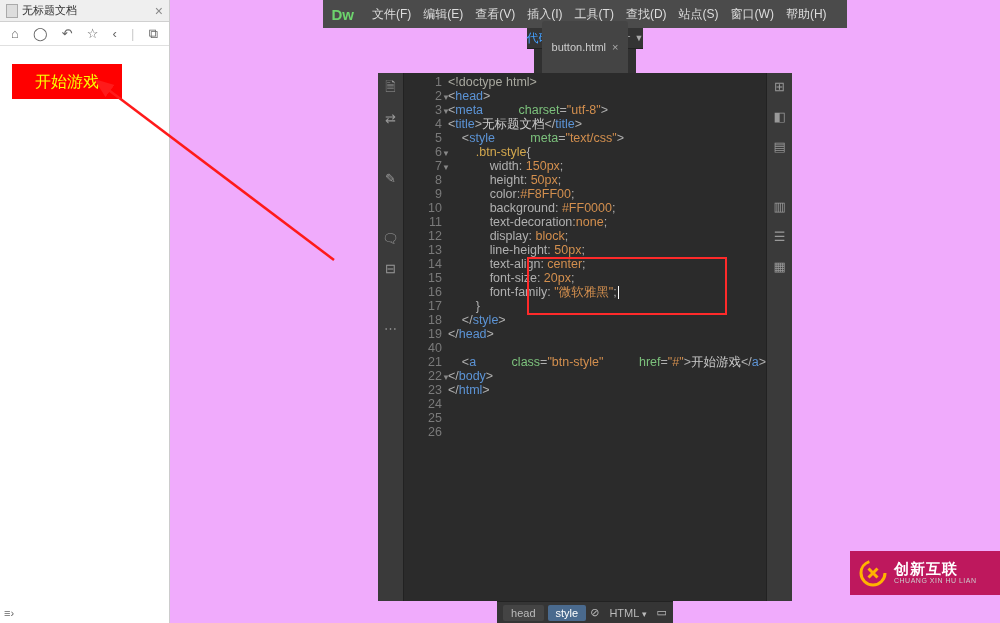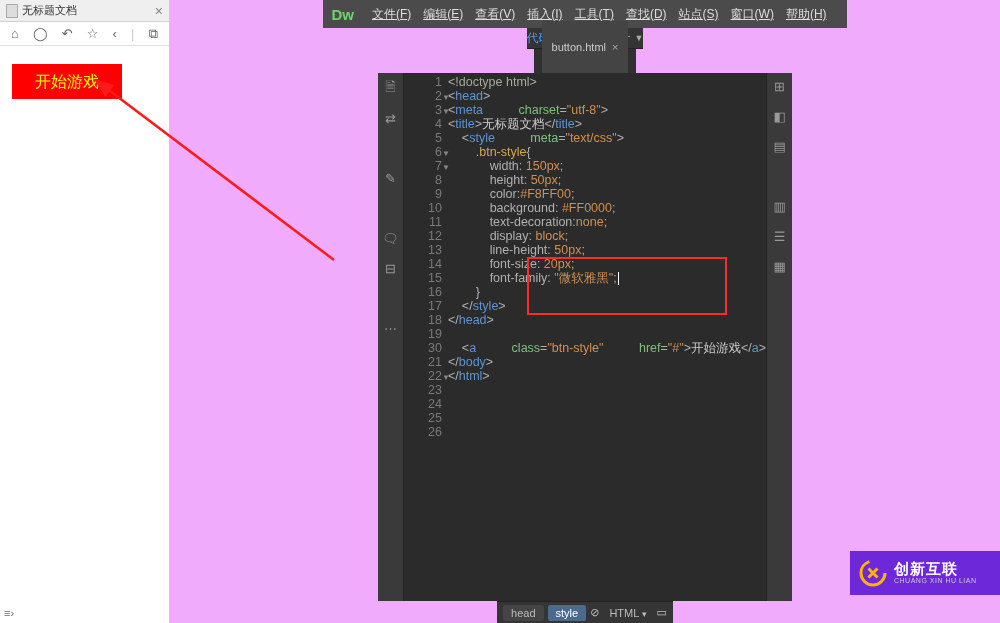--- a/index.html
+++ b/index.html
@@ -24,7 +24,7 @@
 
 .menubar { height: 28px; background: #4b4b4b; display: flex; align-items: center; padding: 0 8px; color: #ddd; font-size: 12px; gap: 12px; }
 .menubar .logo { color: #6dd36d; font-weight: bold; font-size: 15px; margin-right: 6px; }
-.menubar .menu-item { cursor: default; text-decoration: underline; }
+.menubar .menu-item { cursor: default; }
 .menubar .spacer { flex: 1; }
 .menubar .right-controls { display:flex; align-items:center; gap:12px; }
 .menubar .gear { font-size: 14px; }

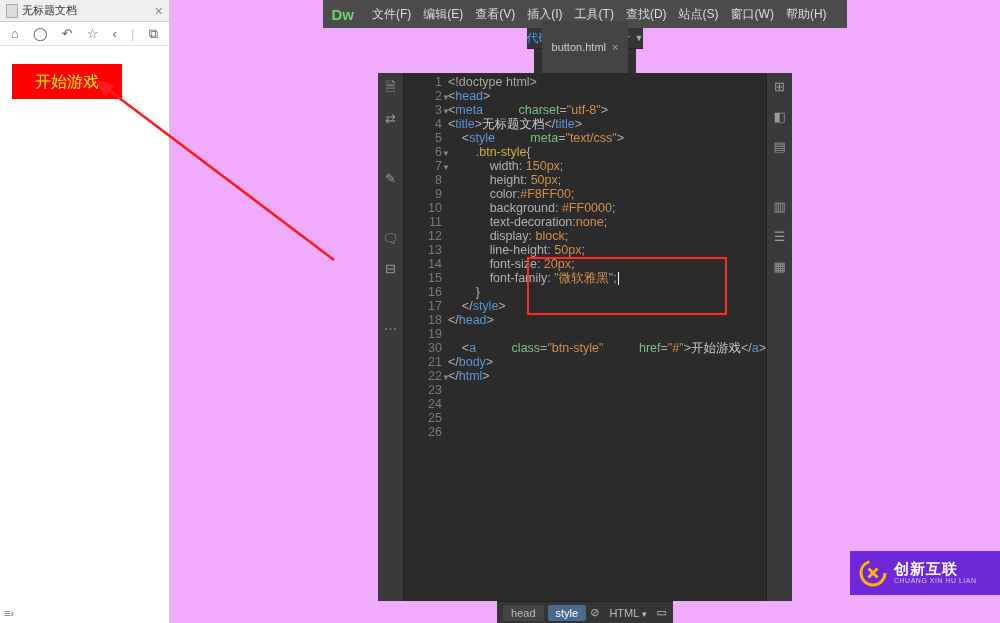--- a/index.html
+++ b/index.html
@@ -206,6 +206,7 @@
 <div>            <span class="c-prop">text-decoration</span><span class="c-bracket">:</span><span class="c-val">none</span><span class="c-bracket">;</span></div>
 <div>            <span class="c-prop">display</span><span class="c-bracket">: </span><span class="c-val">block</span><span class="c-bracket">;</span></div>
 <div>            <span class="c-prop">line-height</span><span class="c-bracket">: </span><span class="c-val">50px</span><span class="c-bracket">;</span></div>
+<div>            <span class="c-prop">text-align</span><span class="c-bracket">: </span><span class="c-val">center</span><span class="c-bracket">;</span></div>
 <div>            <span class="c-prop">font-size</span><span class="c-bracket">: </span><span class="c-val">20px</span><span class="c-bracket">;</span></div>
 <div>            <span class="c-prop">font-family</span><span class="c-bracket">: </span><span class="c-val">"微软雅黑"</span><span class="c-bracket">;</span><span class="cursor"></span></div>
 <div>        <span class="c-bracket">}</span></div>

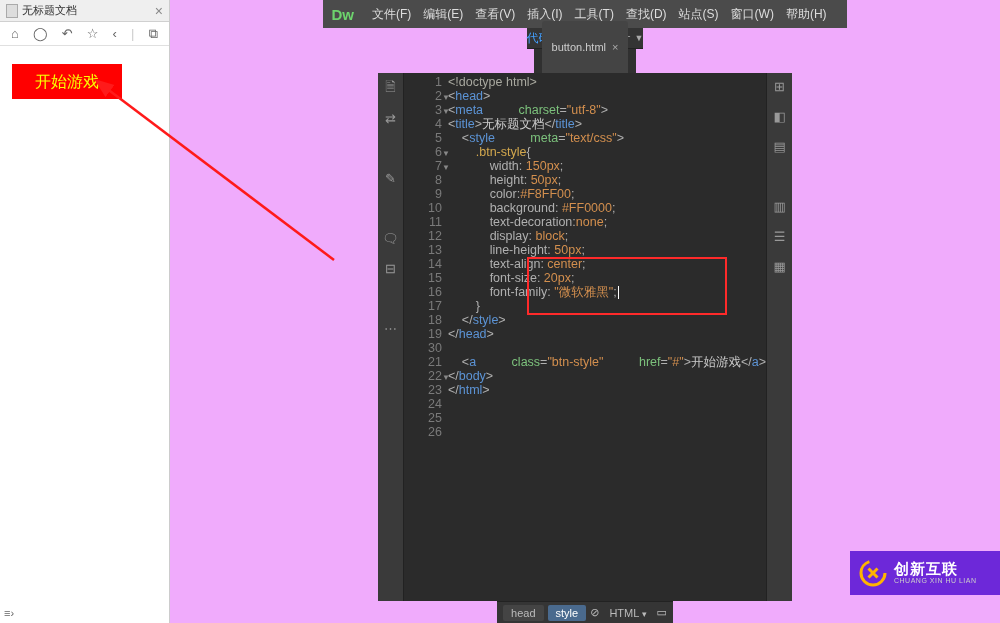--- a/index.html
+++ b/index.html
@@ -184,7 +184,7 @@
               <div>17</div>
               <div>18</div>
               <div>19</div>
-              <div>30</div>
+              <div>40</div>
             <div>21</div>
               <div>22<span class="fold">▼</span></div>
               <div>23</div>

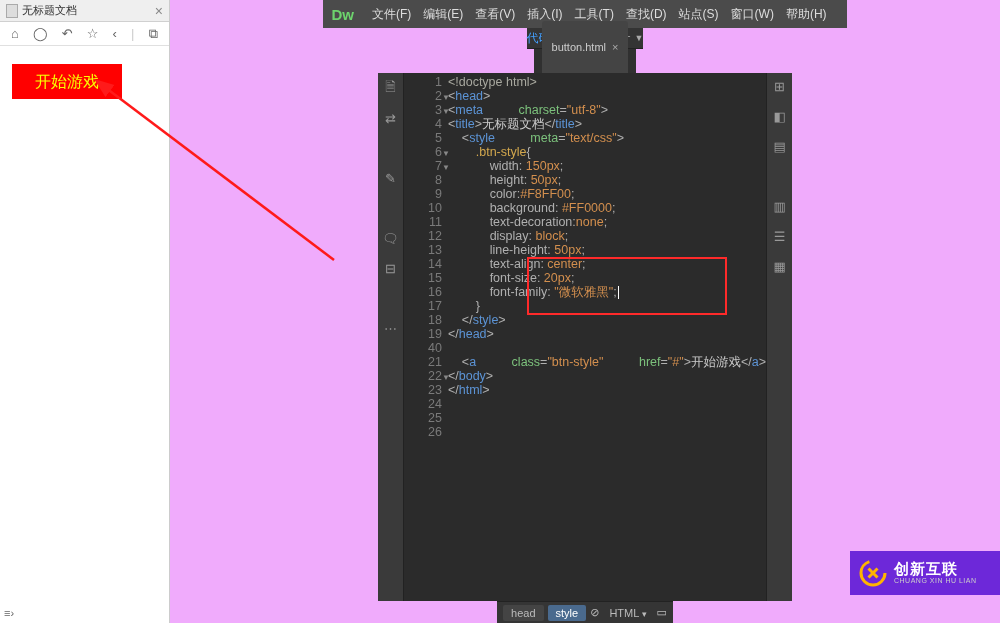--- a/index.html
+++ b/index.html
@@ -81,7 +81,7 @@
 .breadcrumb-bar .right { margin-left:auto; display:flex; align-items:center; gap:10px; }
 
 
-.watermark { position:absolute; right:0; bottom:28px; width:150px; height:44px; background:#6d28d9; color:#fff; display:flex; align-items:center; padding:4px 8px; gap:6px; font-size:11px; z-index:60;}
+.watermark { position:absolute; right:0; bottom:28px; width:150px; height:44px; background:#be185d; color:#fff; display:flex; align-items:center; padding:4px 8px; gap:6px; font-size:11px; z-index:60;}
 .watermark .circle { width:30px; height:30px; position:relative; }
 .watermark .circle svg { width:100%; height:100%; }
 .watermark .txt { display:flex; flex-direction:column; line-height:1.1; }

